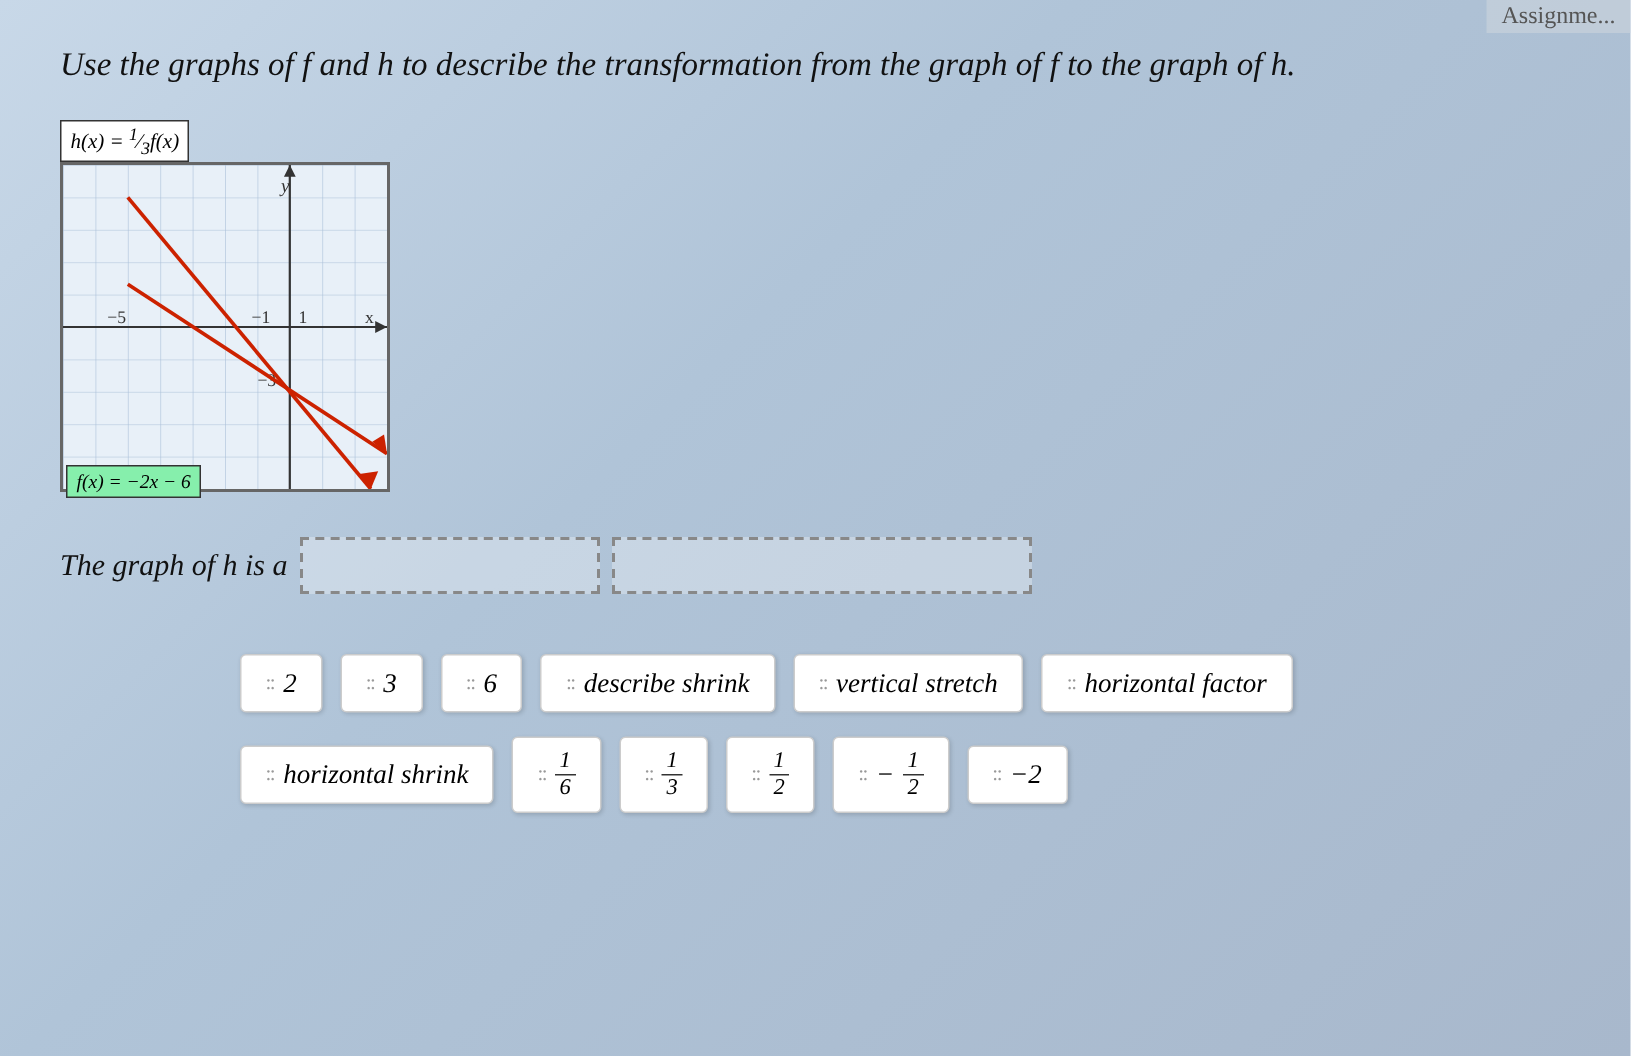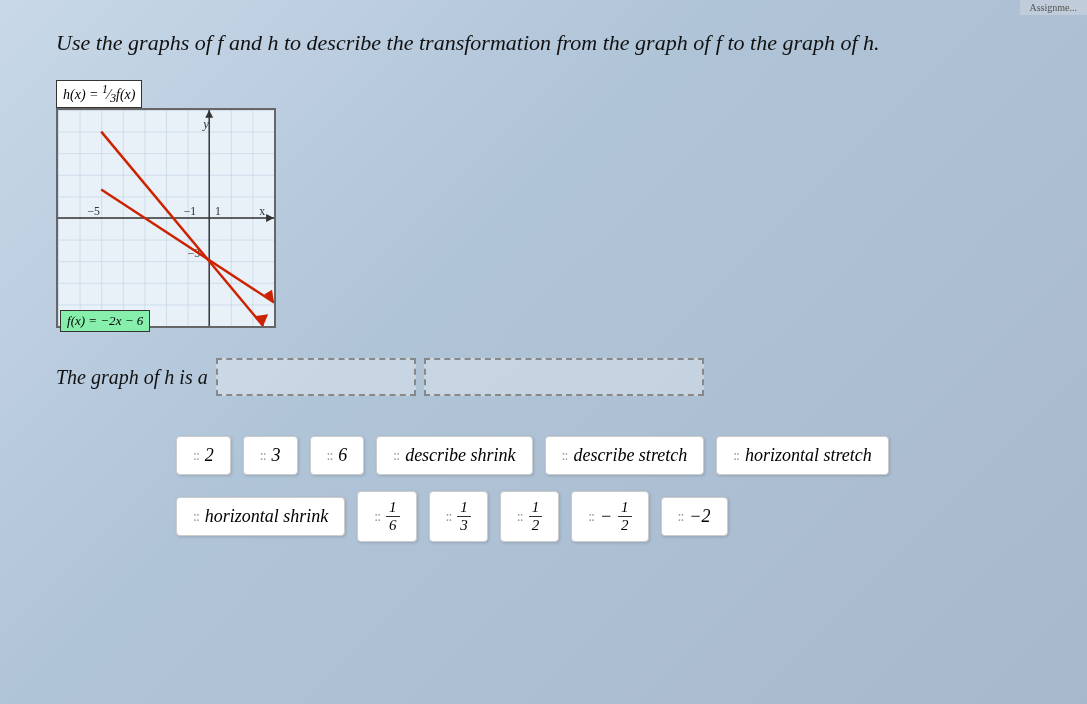--- a/index.html
+++ b/index.html
@@ -172,7 +172,7 @@
     }
 
     .assignments-badge {
-      font-size: 10px;
+      font-size: 16px;
       color: #555;
     }
   </style>

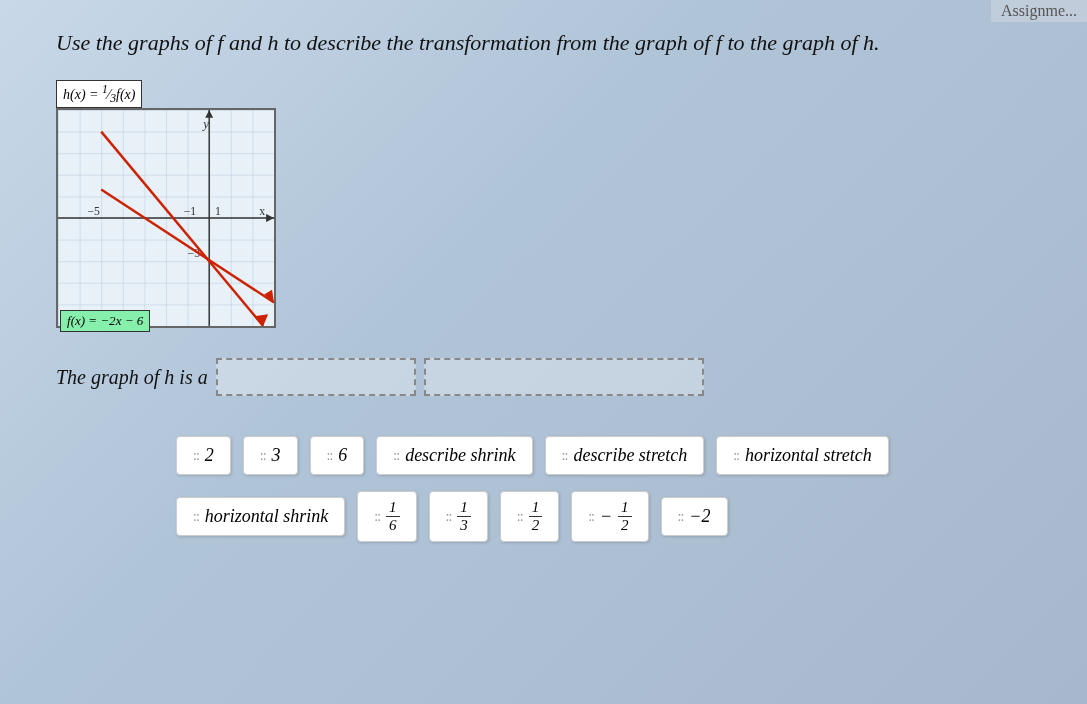--- a/index.html
+++ b/index.html
@@ -27,7 +27,7 @@
     }
 
     .main-content {
-      padding: 30px 40px 20px 56px;
+      padding: 30px 40px 20px 40px;
     }
 
     .question-text {

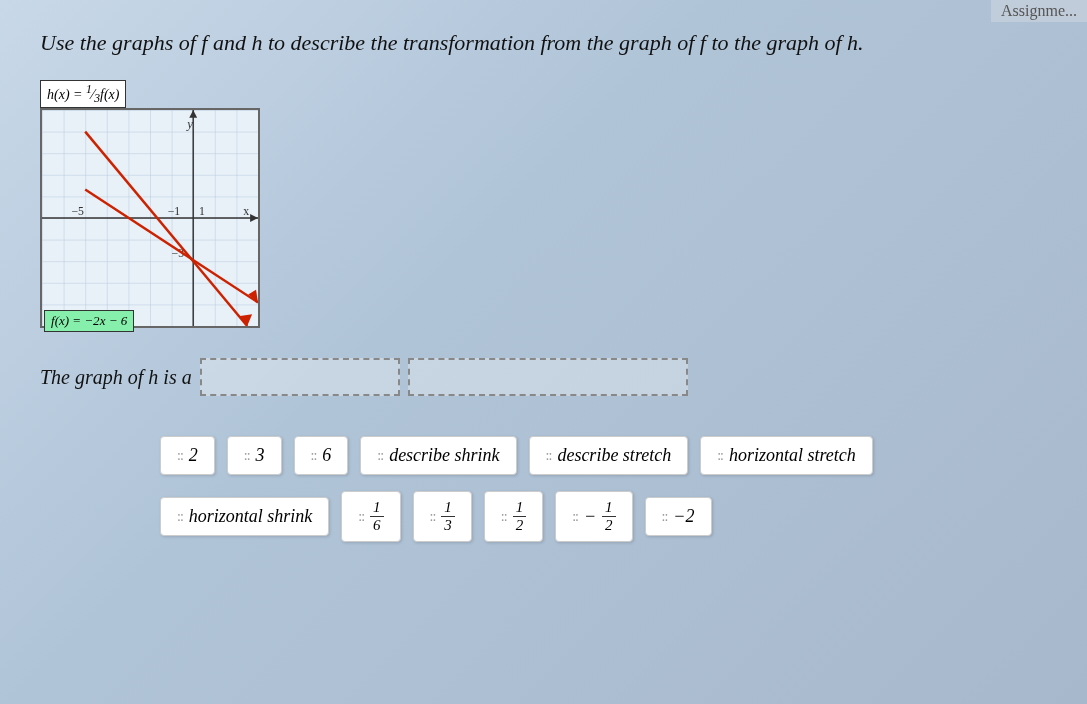--- a/index.html
+++ b/index.html
@@ -261,7 +261,7 @@
       </div>
       <div class="drag-item">
         <span class="drag-handle">::</span>
-        <span>describe stretch</span>
+        <span>vertical stretch</span>
       </div>
       <div class="drag-item">
         <span class="drag-handle">::</span>

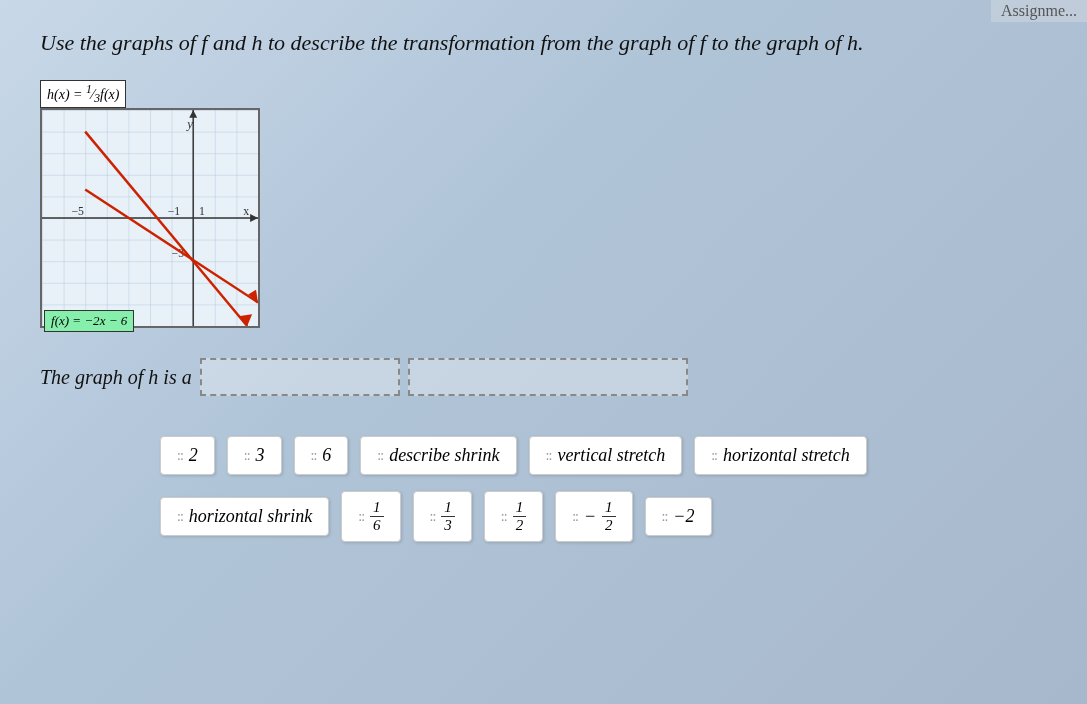--- a/index.html
+++ b/index.html
@@ -265,7 +265,7 @@
       </div>
       <div class="drag-item">
         <span class="drag-handle">::</span>
-        <span>horizontal stretch</span>
+        <span>horizontal factor</span>
       </div>
     </div>
     <div class="drag-row">

